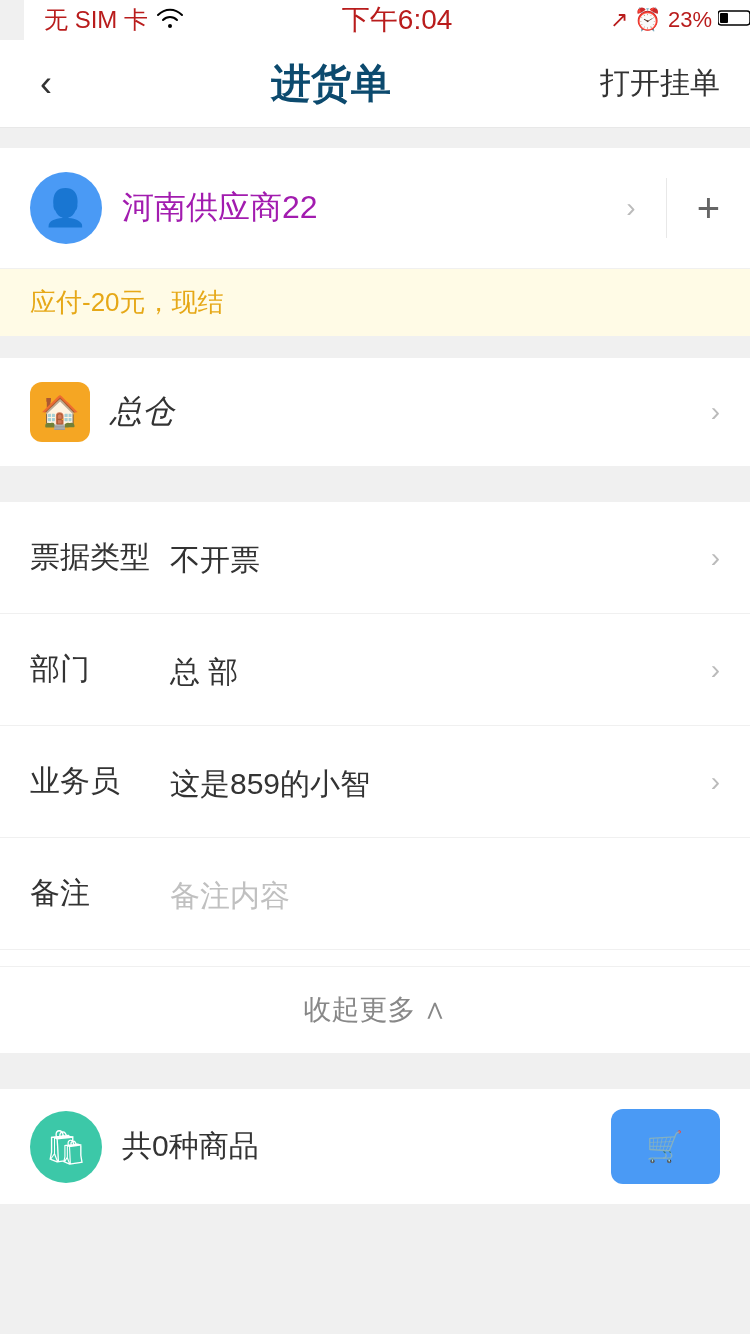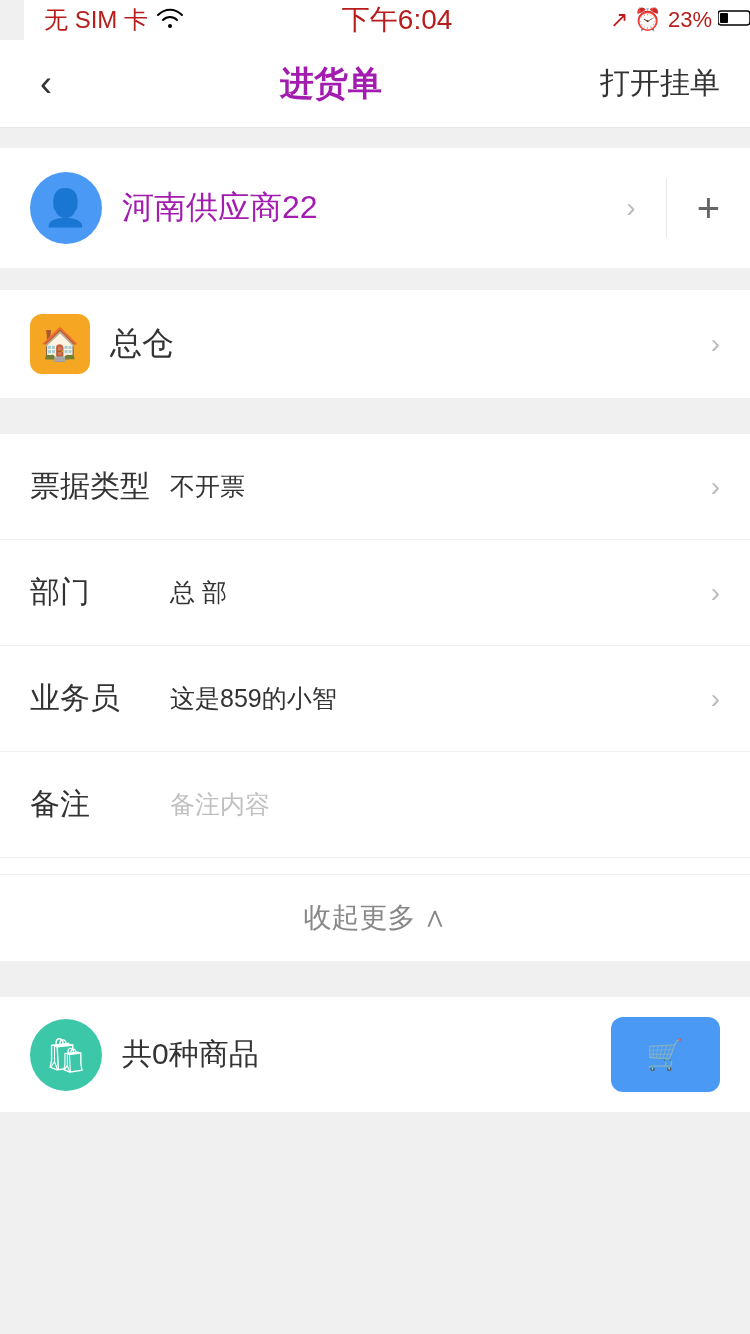--- a/index.html
+++ b/index.html
@@ -47,9 +47,9 @@
       padding: 10px;
     }
     .nav-title {
-      font-size: 34px;
+      font-size: 40px;
       font-weight: 600;
-      color: #a21caf;
+      color: #0c4a6e;
     }
     .nav-action {
       font-size: 30px;

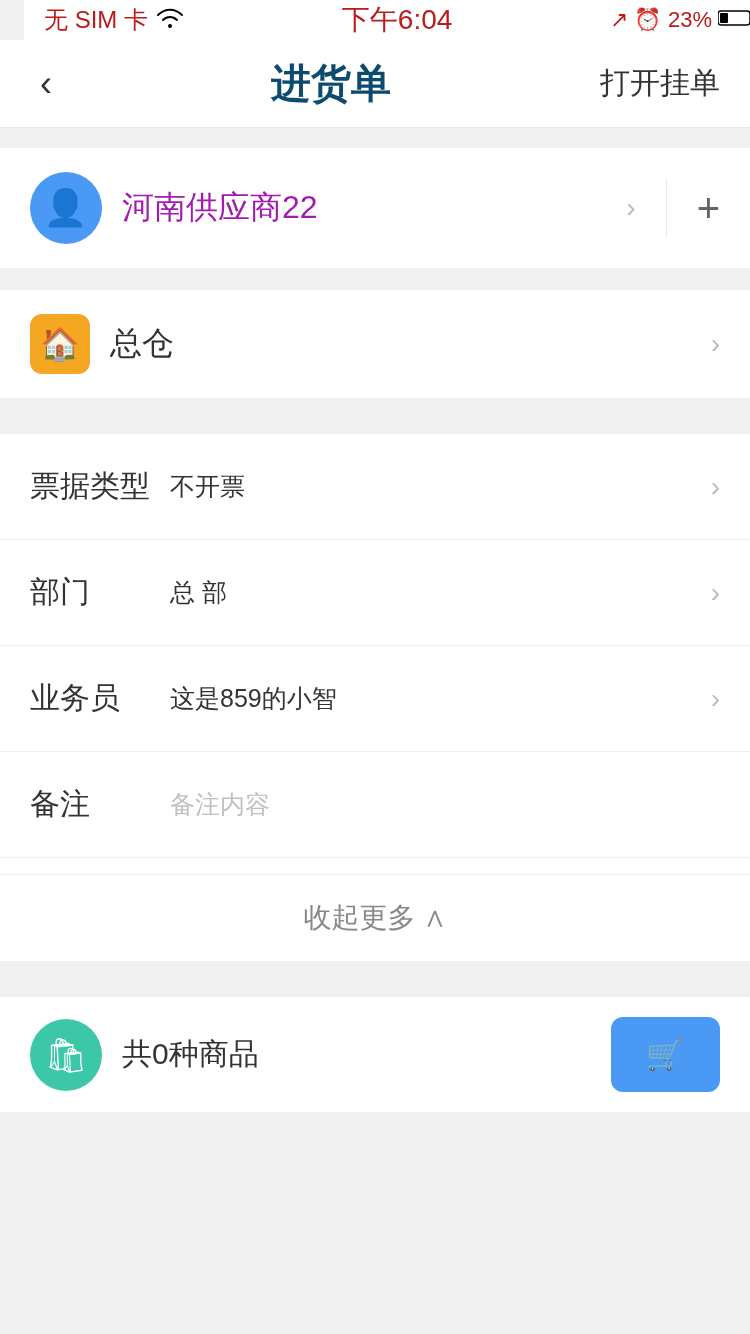--- a/index.html
+++ b/index.html
@@ -297,6 +297,9 @@
     <div class="divider-v"></div>
     <span class="supplier-add">+</span>
   </div>
+  <div class="notice-banner">
+    <span>应付-20元，现结</span>
+  </div>
 </div>
 
 <div class="section-gap"></div>

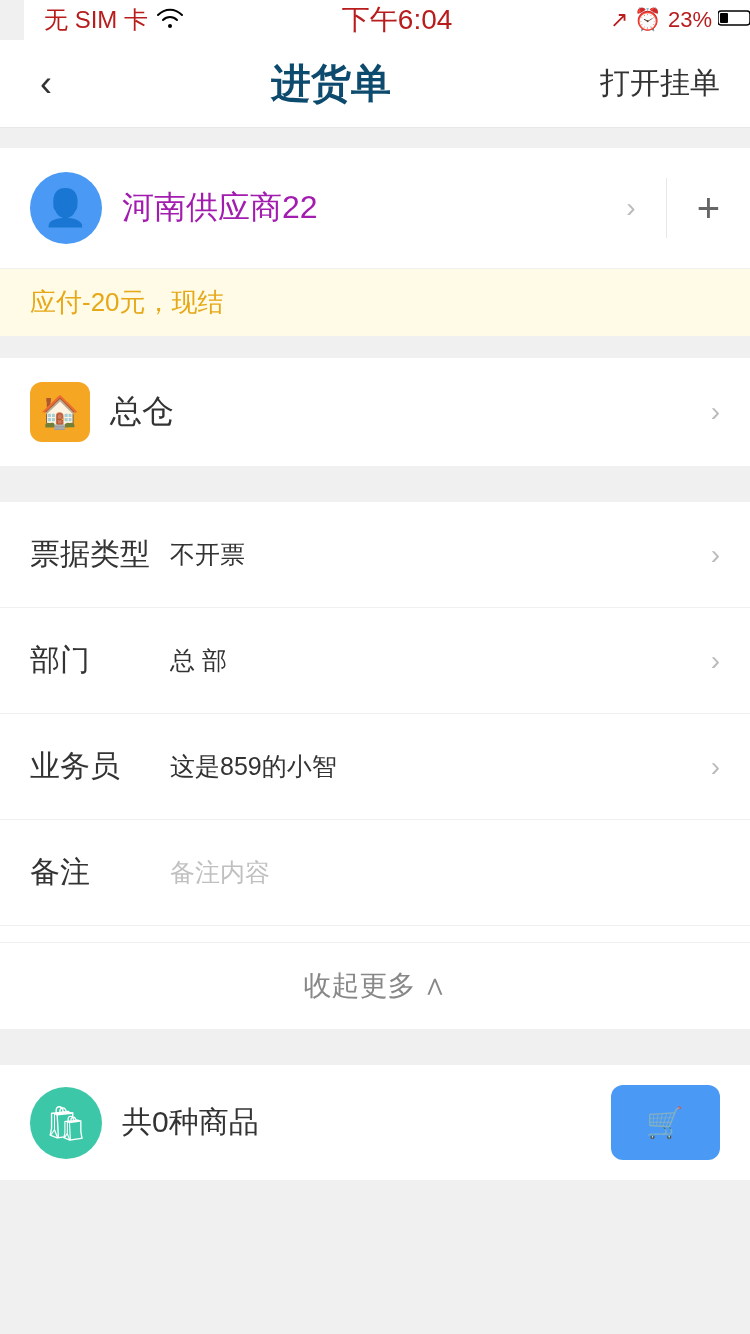--- a/index.html
+++ b/index.html
@@ -150,6 +150,7 @@
       font-size: 32px;
       color: #333;
       flex: 1;
+      font-style: italic;
     }
     .row-arrow {
       color: #bbb;

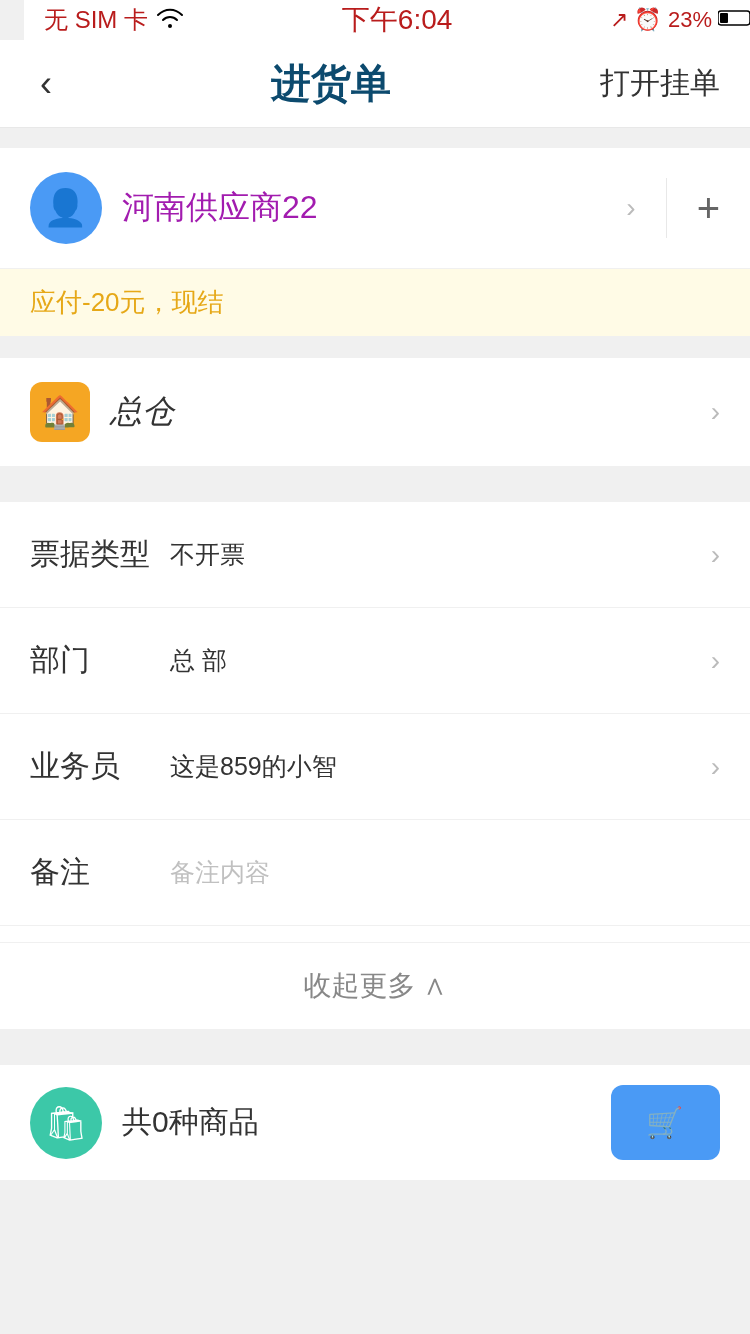--- a/index.html
+++ b/index.html
@@ -179,9 +179,10 @@
       flex-shrink: 0;
     }
     .form-value {
-      font-size: 25px;
-      color: #333;
-      flex: 1;
+      font-size: 30px;
+      color: #333;
+      flex: 1;
+      margin-top: 6px;
     }
     .form-value.placeholder {
       color: #c0c0c0;

